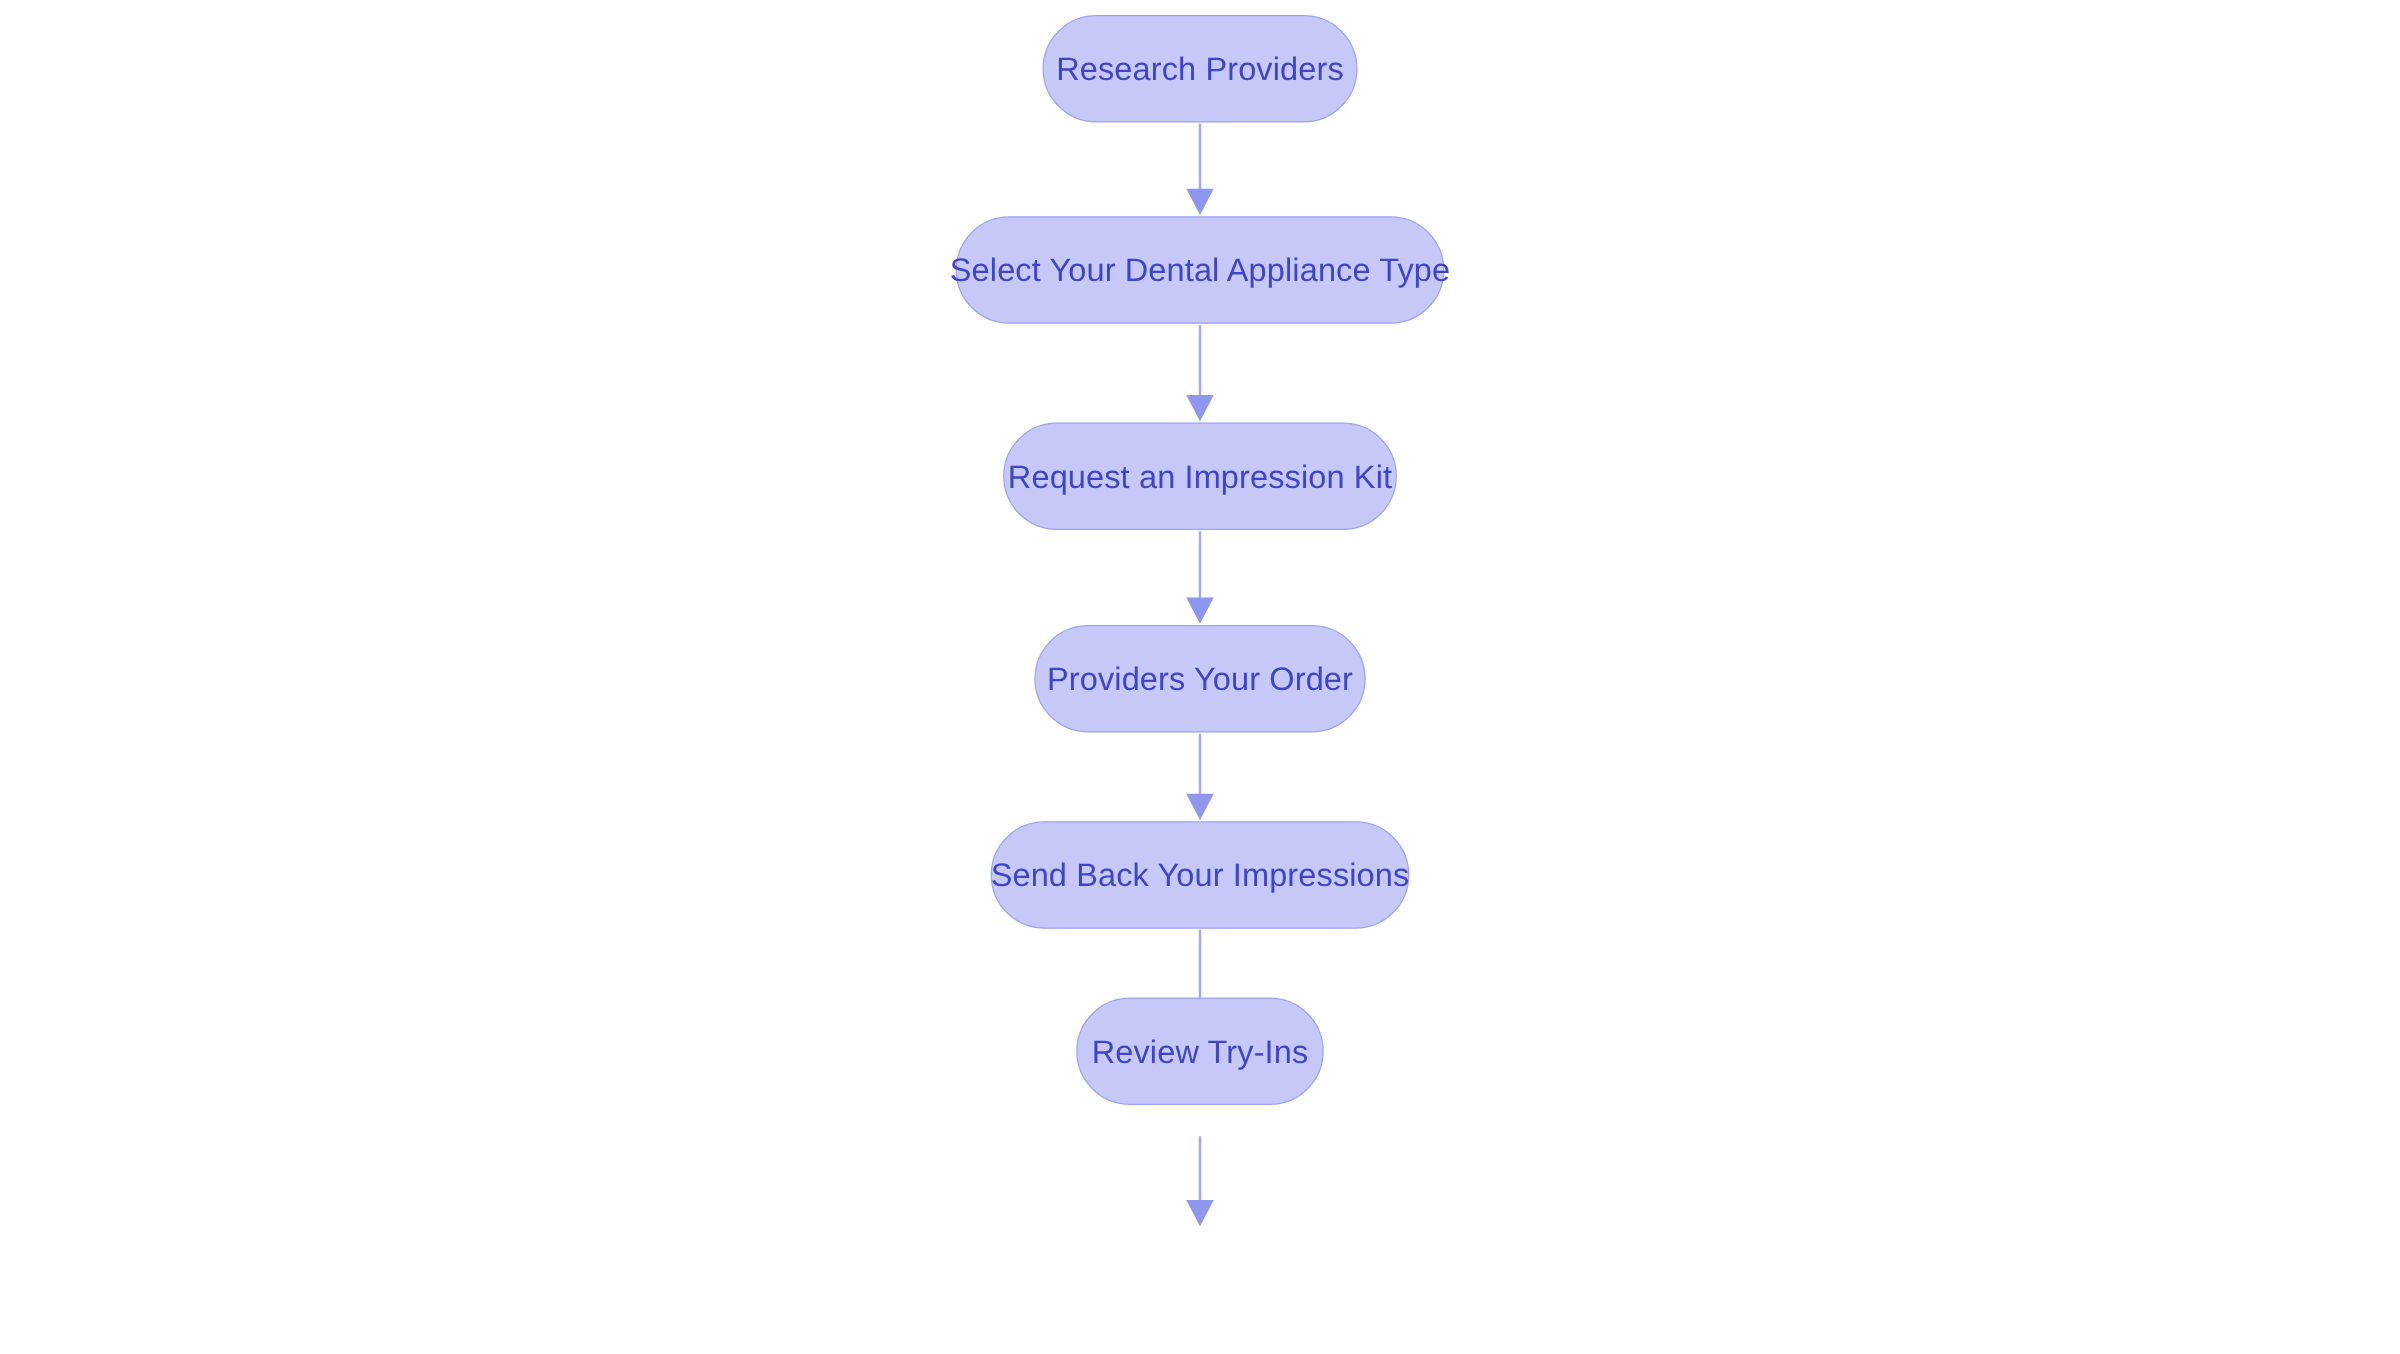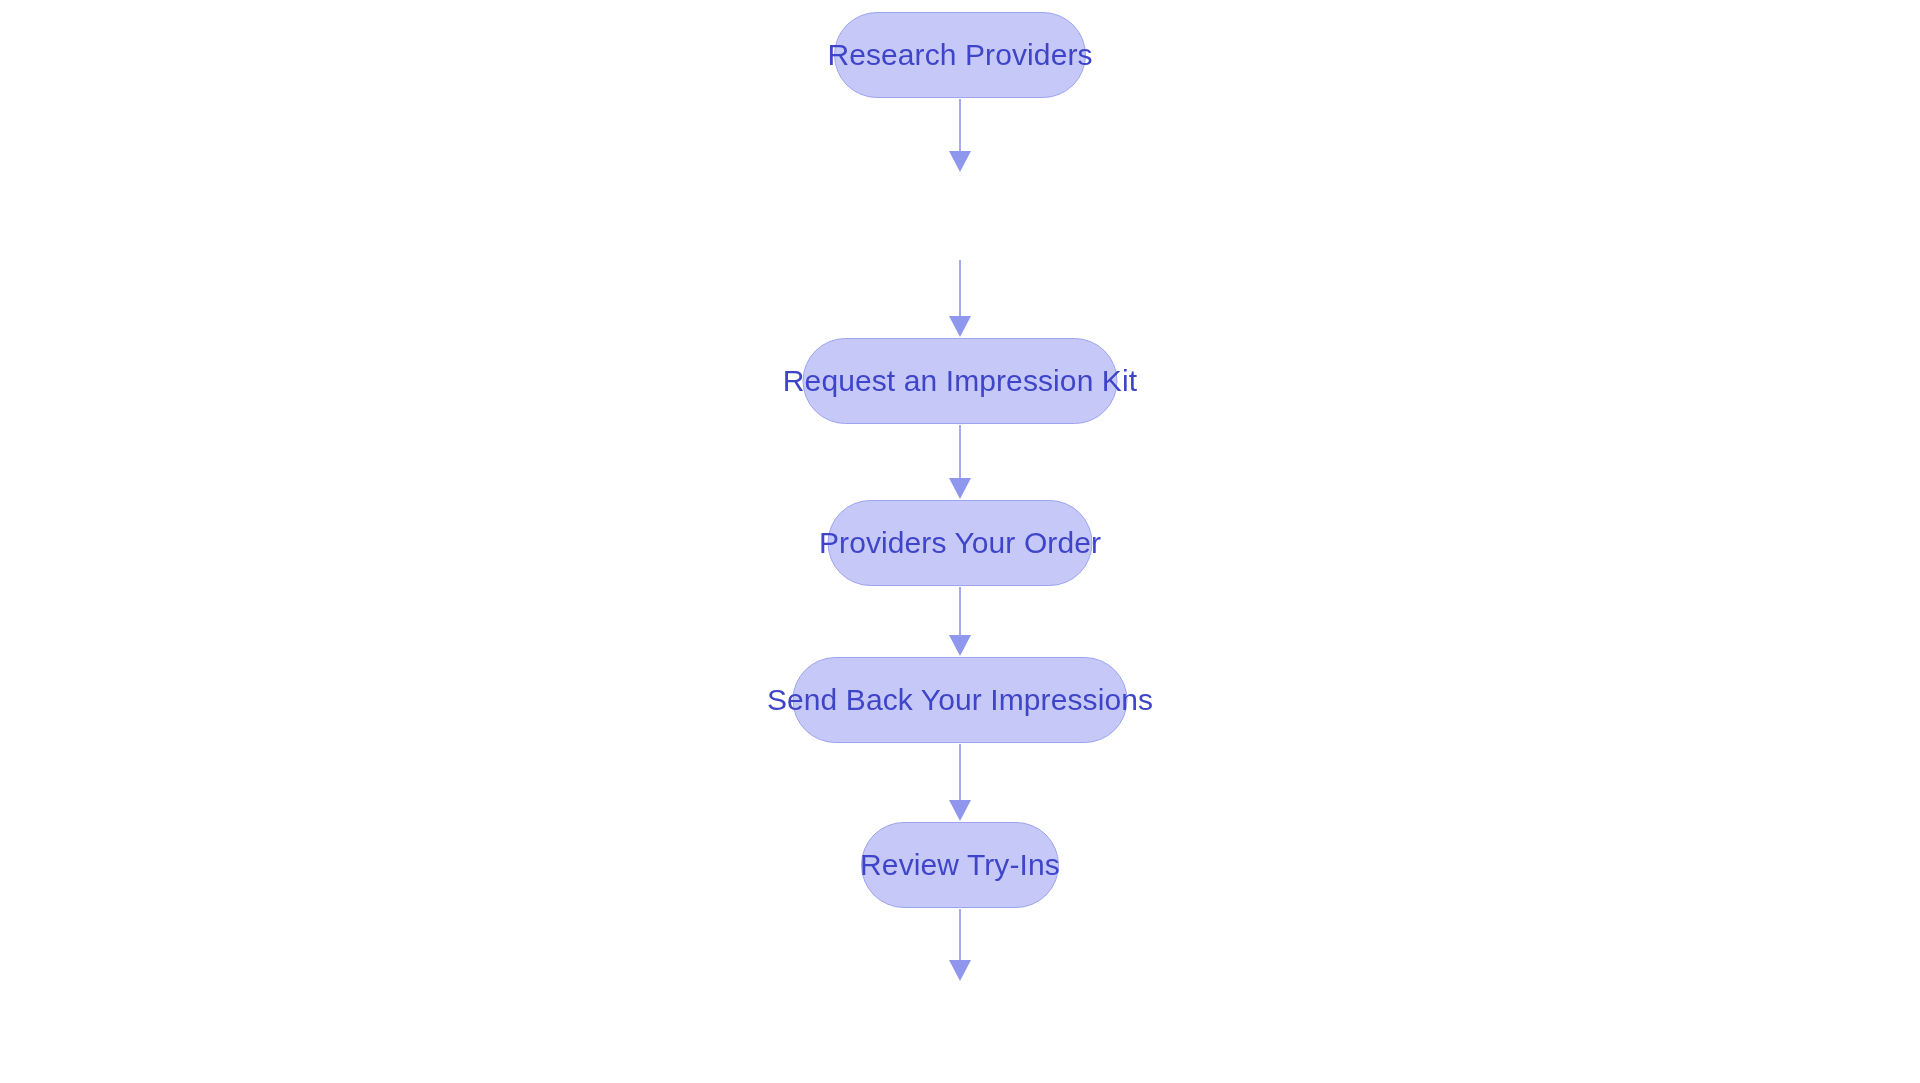--- a/index.html
+++ b/index.html
@@ -28,7 +28,7 @@
     background: var(--node-fill, #c6c9f8);
     border: 1.5px solid var(--node-border, #9ca3f1);
     color: var(--node-text, #3f45c8);
-    font-size: 30px;
+    font-size: 26px;
     letter-spacing: 0.1px;
     display: flex;
     align-items: center;

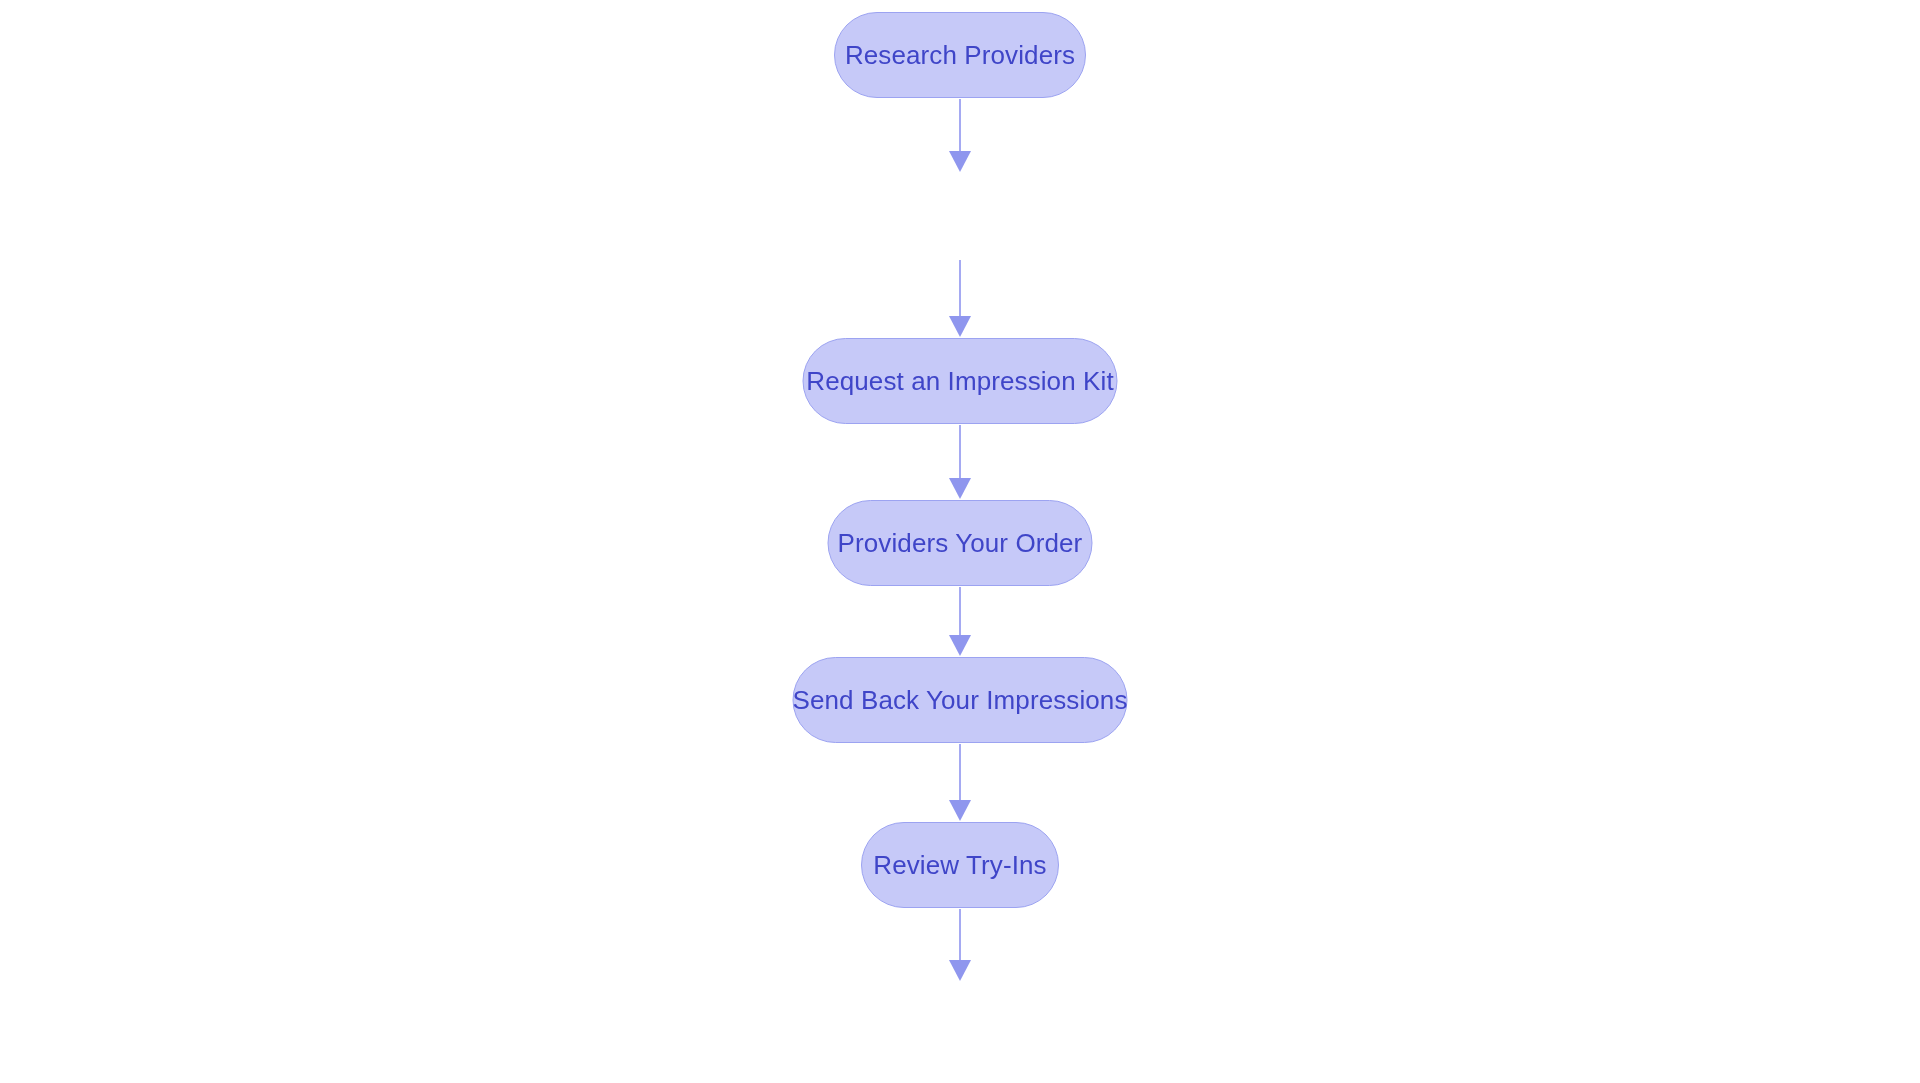--- a/index.html
+++ b/index.html
@@ -84,6 +84,7 @@
     <div class="head"></div>
   </div>
 
+  <div class="node n2">Select Your Dental Appliance Type</div>
 
   <div class="arrow a2">
     <div class="shaft"></div>

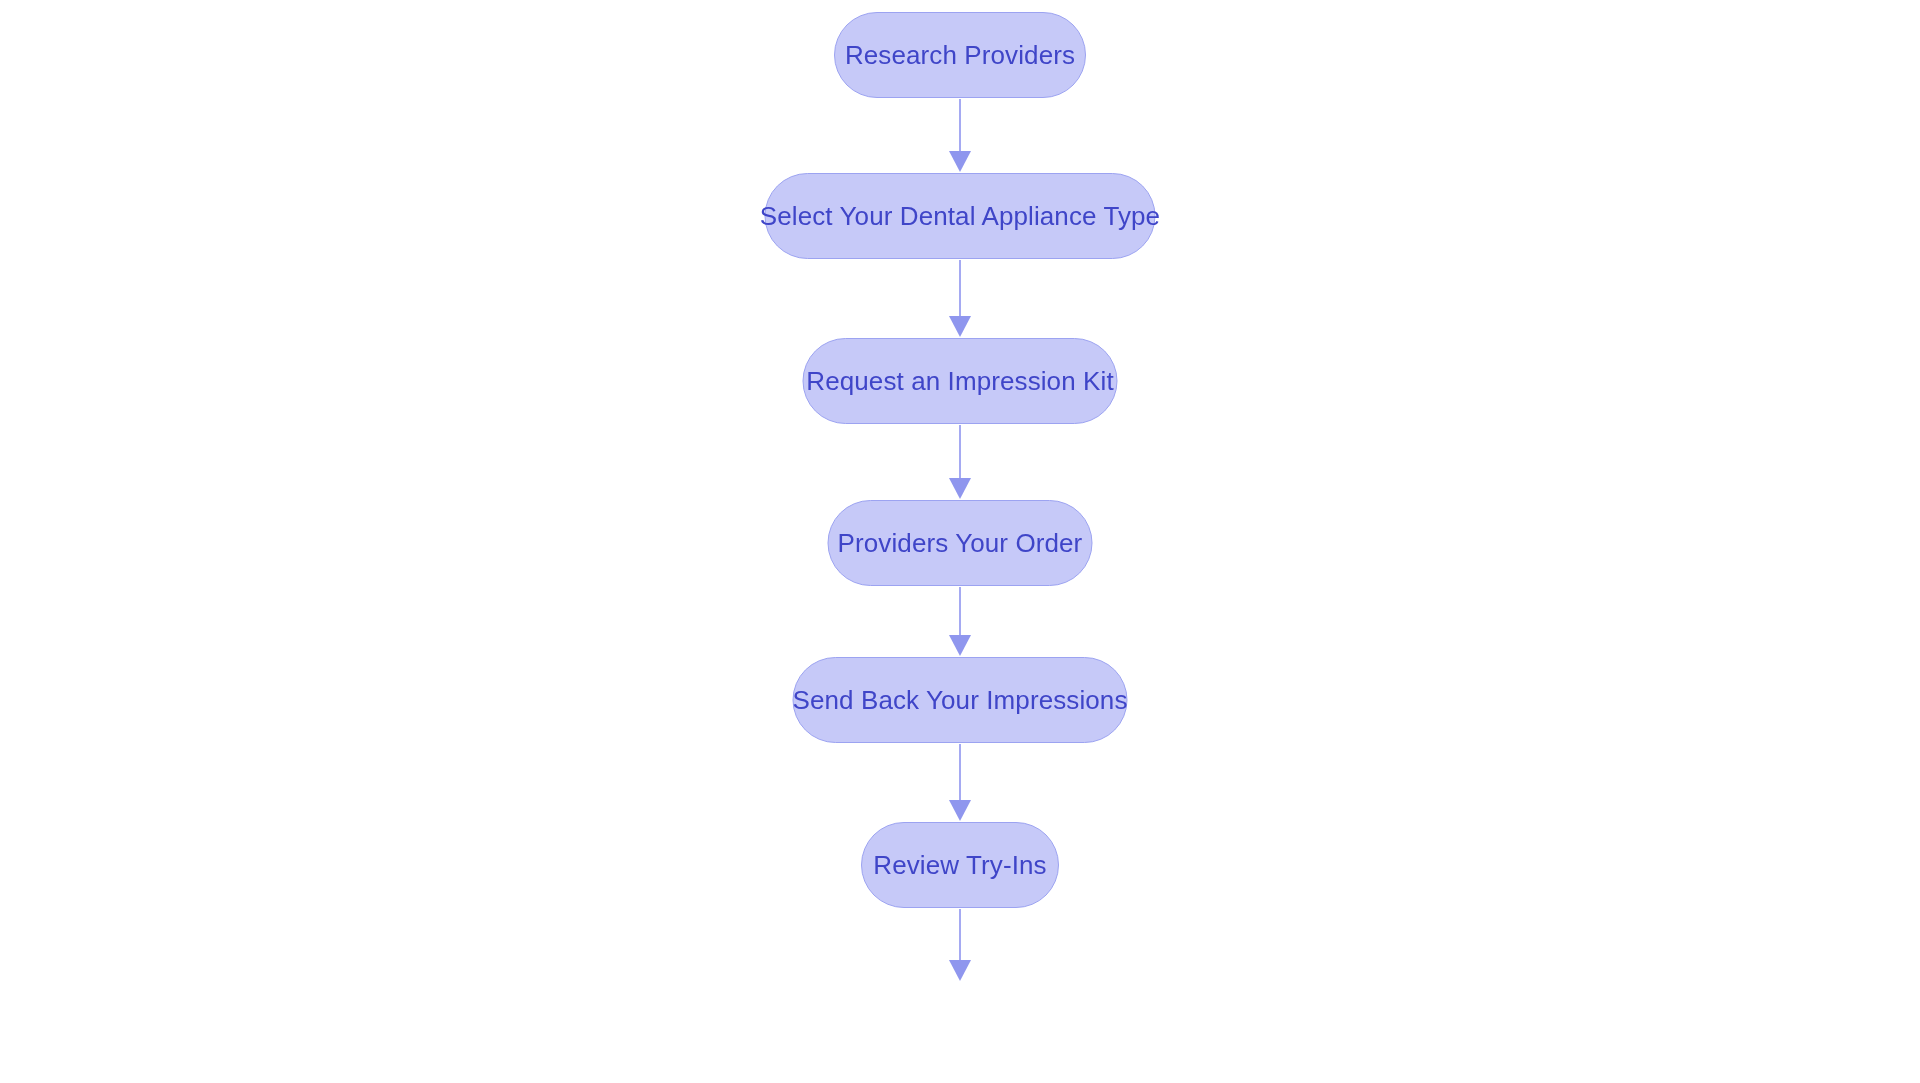--- a/index.html
+++ b/index.html
@@ -41,7 +41,7 @@
   .n3 { top: 338px; width: 315px; }
   .n4 { top: 500px; width: 265px; }
   .n5 { top: 657px; width: 335px; }
-  .n6 { top: 822px; width: 198px; }
+  .n6 { top: 798px; width: 198px; }
   .n7 { top: 982px; width: 338px; }
 
   .arrow {

